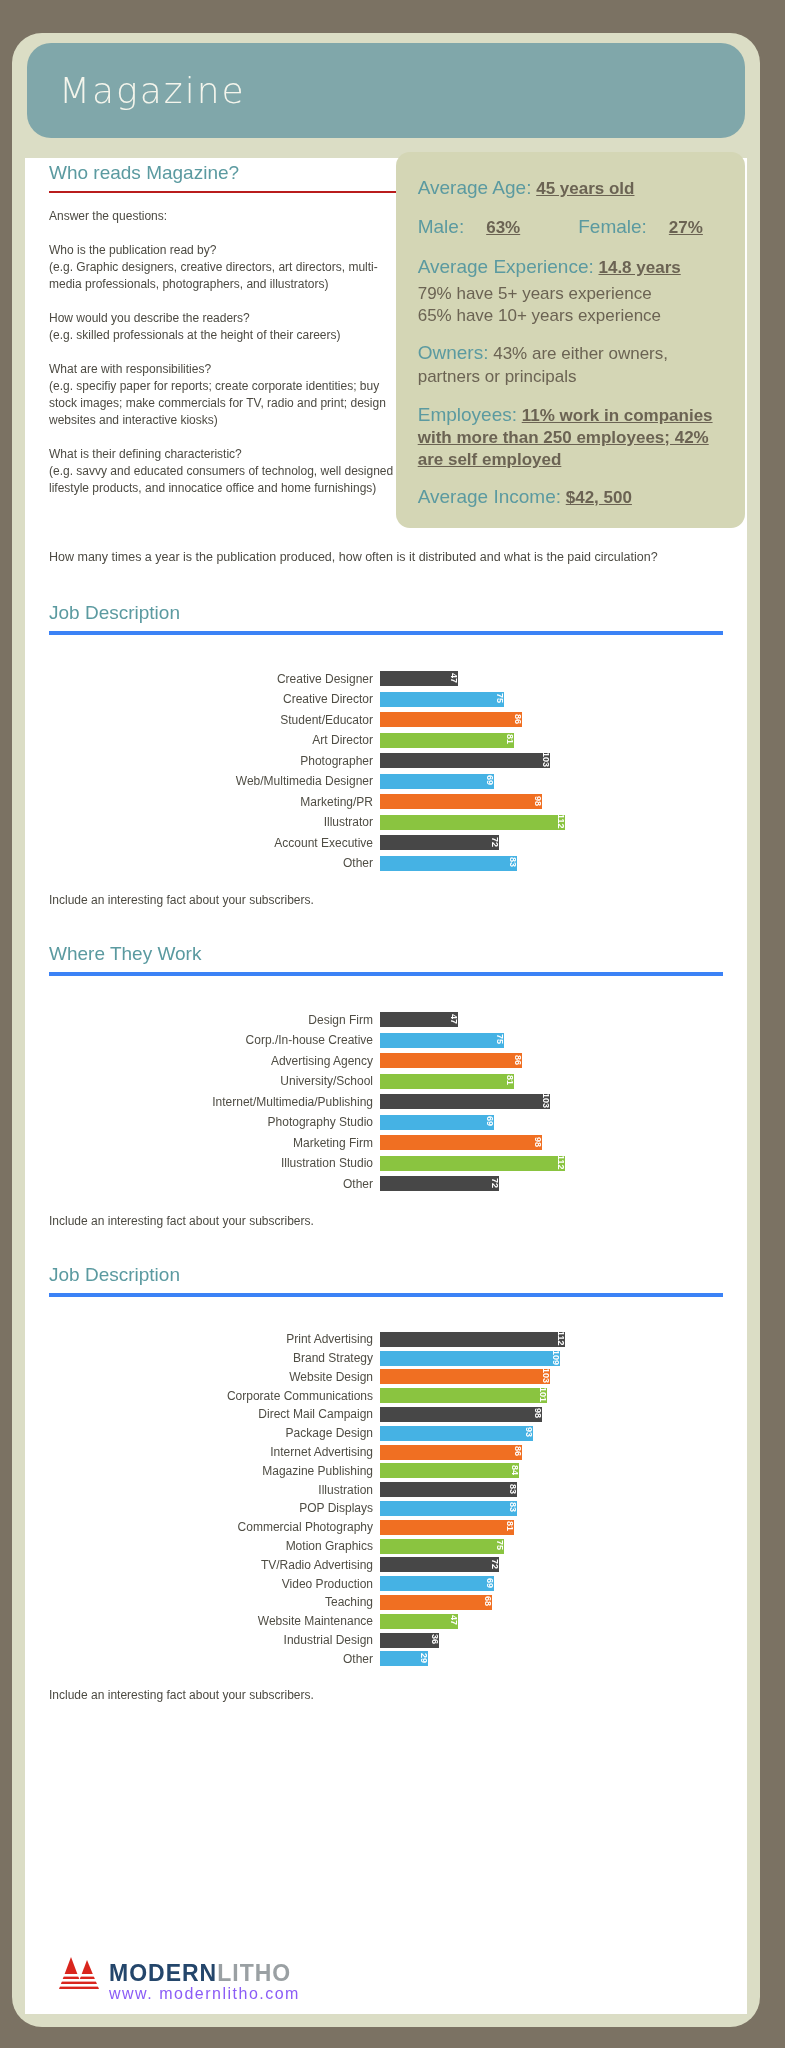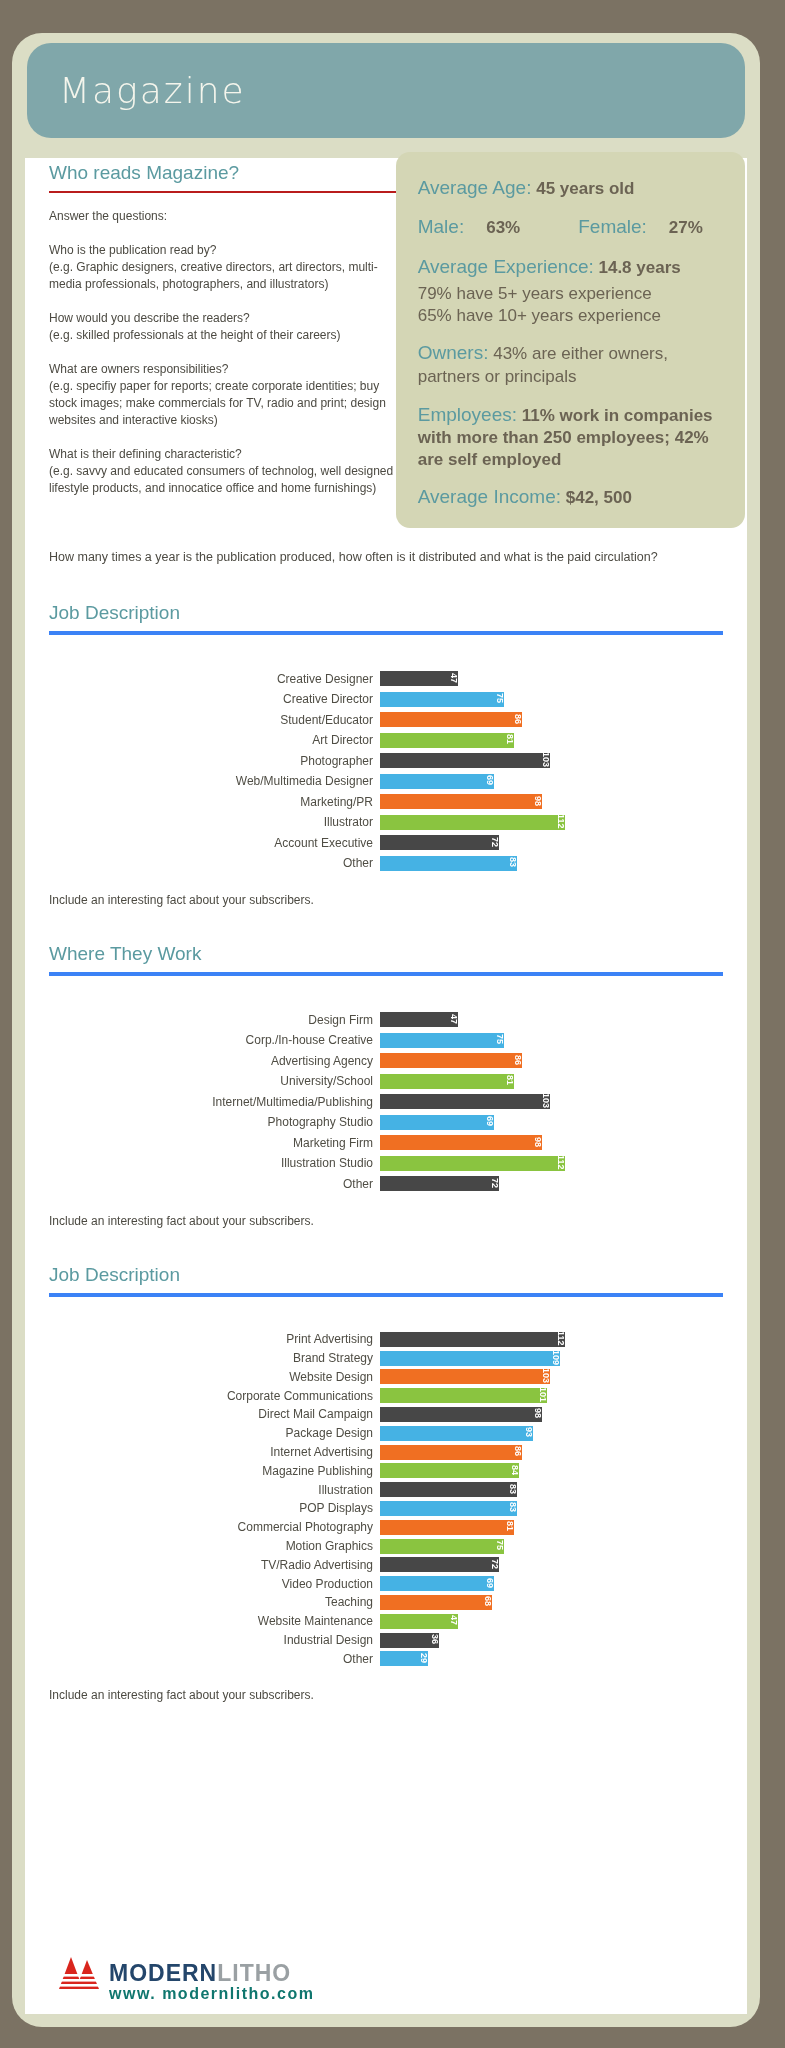--- a/index.html
+++ b/index.html
@@ -45,7 +45,7 @@
   }
   .stat-row{margin-bottom:15px;font-size:17px;color:#6b6353;line-height:1.28;}
   .stat-label{color:#5b9aa0;font-size:19px;}
-  .bold-val{font-weight:bold;}
+  .bold-val{font-weight:bold;text-decoration:underline;}
   .mf-row{display:flex;align-items:baseline;}
   .mf-pair{display:flex;gap:22px;align-items:baseline;}
   .mf-pair.second{margin-left:58px;}

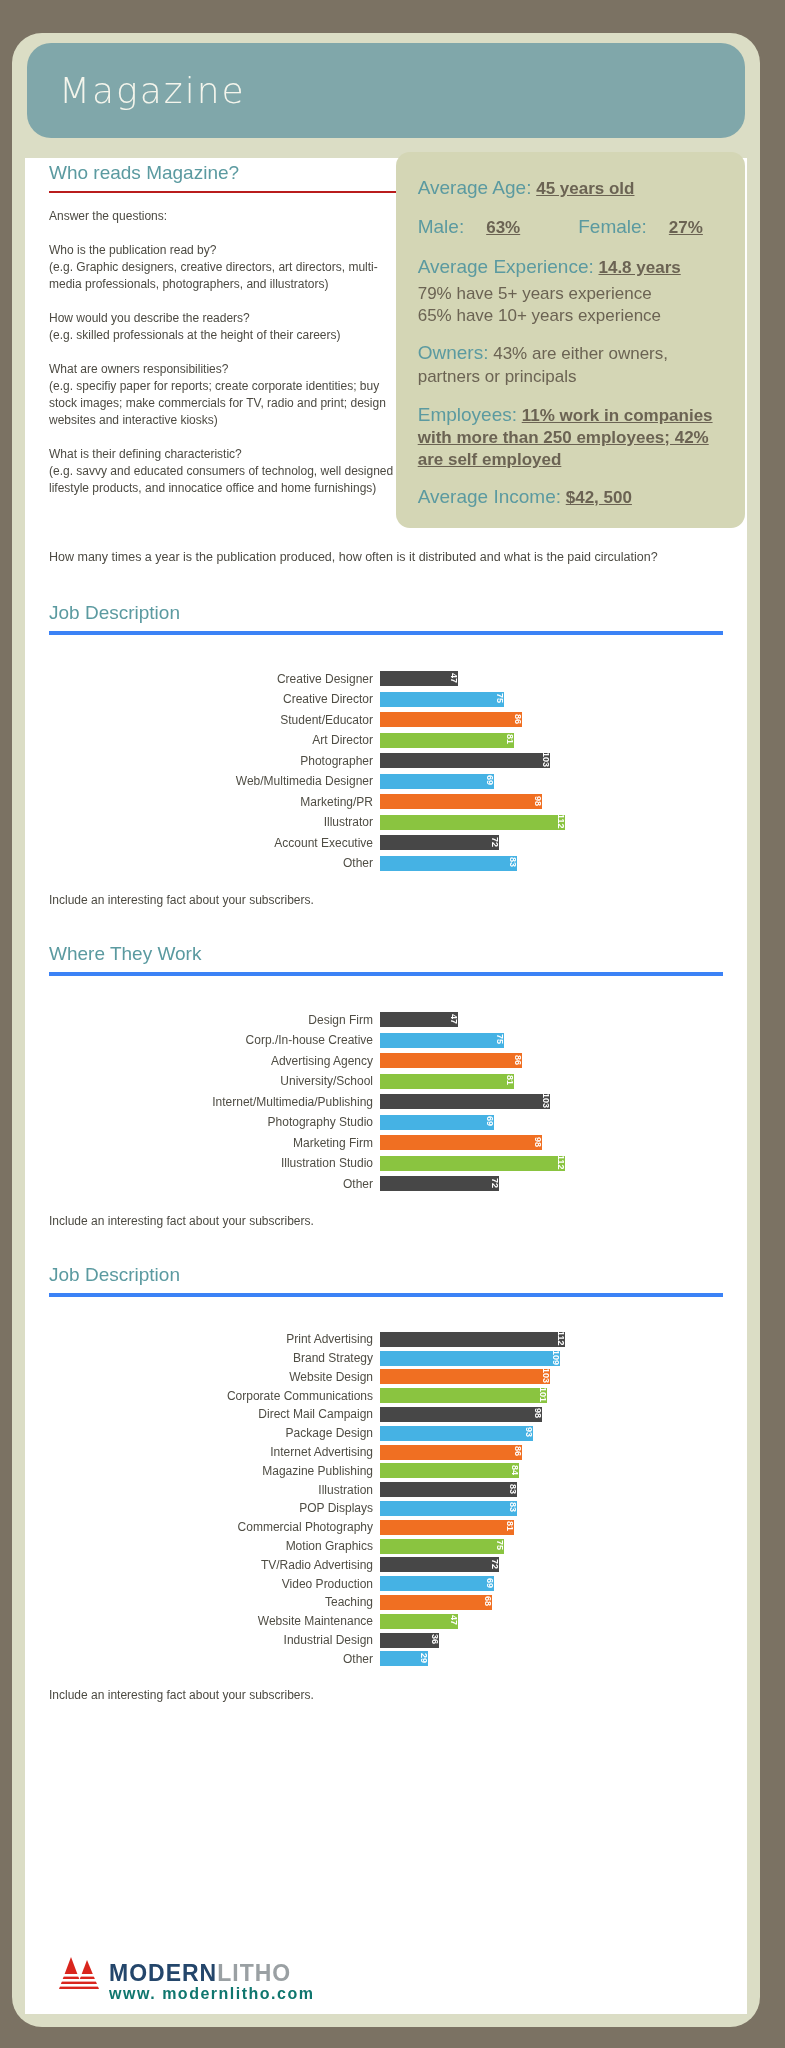--- a/index.html
+++ b/index.html
@@ -105,7 +105,7 @@
               <p>(e.g. skilled professionals at the height of their careers)</p>
             </div>
             <div class="question">
-              <p>What are owners responsibilities?</p>
+              <p>What are with responsibilities?</p>
               <p>(e.g. specifiy paper for reports; create corporate identities; buy stock images; make commercials for TV, radio and print; design websites and interactive kiosks)</p>
             </div>
             <div class="question">

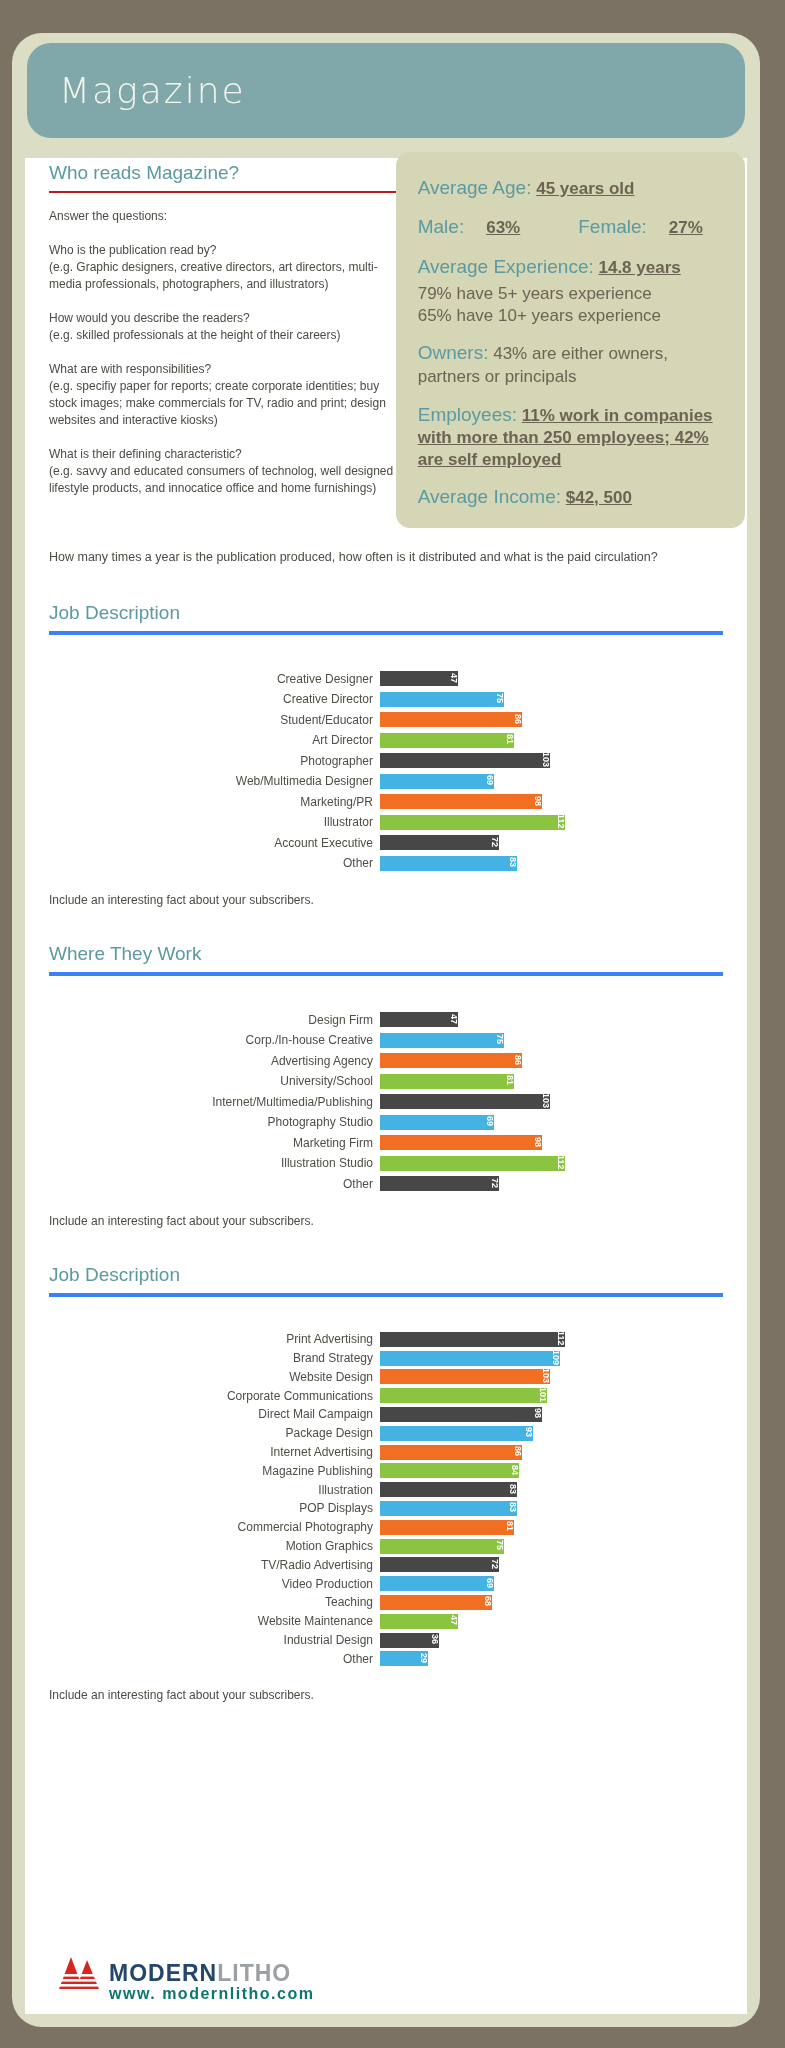--- a/index.html
+++ b/index.html
@@ -77,7 +77,7 @@
   .brand-line{font-size:23px;font-weight:bold;letter-spacing:1px;line-height:1.05;margin-top:7px;}
   .brand-modern{color:#24466b;}
   .brand-litho{color:#9aa0a3;}
-  .brand-url{font-size:16px;font-weight:bold;color:#0f766e;letter-spacing:1.5px;}
+  .brand-url{font-size:16px;font-weight:normal;color:#8b5cf6;letter-spacing:1.5px;}
 </style>
 </head>
 <body>

